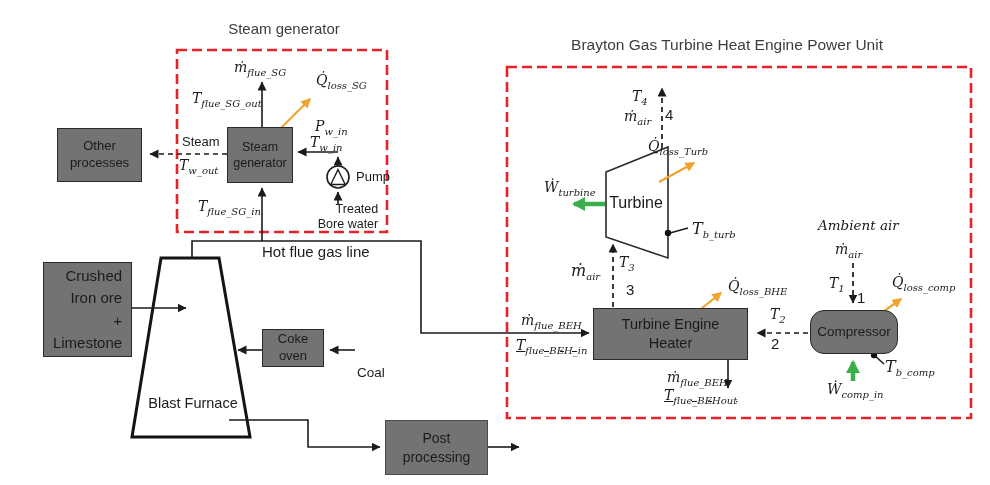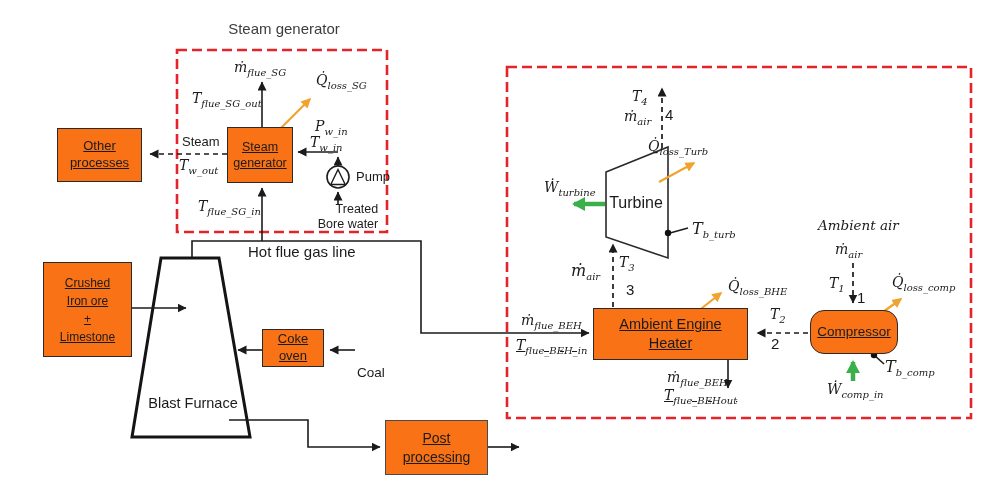--- a/index.html
+++ b/index.html
@@ -96,6 +96,7 @@
   </svg>
 
   <div class="lbl title" style="left:284px;top:20px;font-size:15px;">Steam generator</div>
+  <div class="lbl title" style="left:727px;top:36px;font-size:15.5px;">Brayton Gas Turbine Heat Engine Power Unit</div>
 
   <div class="box" style="left:57px;top:128px;width:85px;height:54px;font-size:13px;">Other
 processes</div>

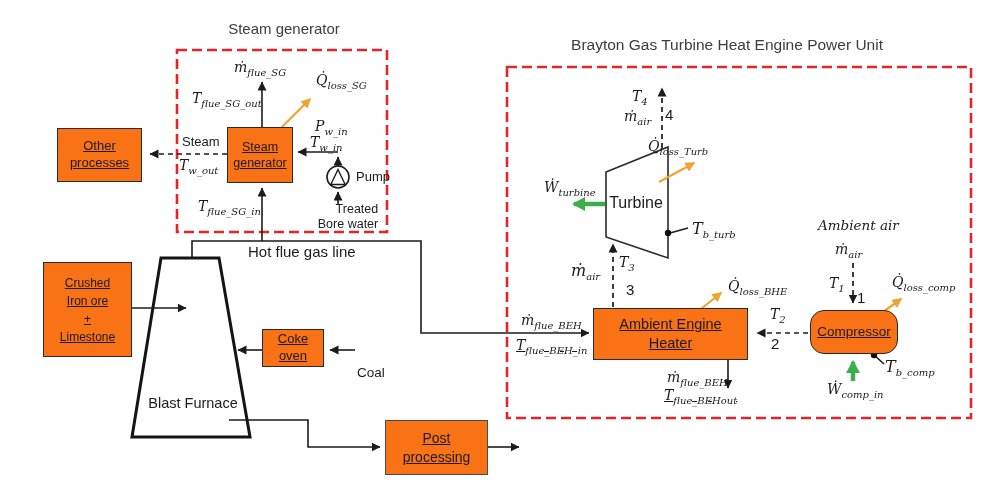--- a/index.html
+++ b/index.html
@@ -19,9 +19,9 @@
   .math.big{font-size:16px;}
   .num{position:absolute;font-size:15px;color:#1b1b1b;}
   .box{
-    position:absolute;box-sizing:border-box;background:#f97316;border:1.4px solid #2a2a2a;
+    position:absolute;box-sizing:border-box;background:#737373;border:1.4px solid #2a2a2a;
     display:flex;align-items:center;justify-content:center;text-align:center;
-    white-space:pre-line;line-height:1.3;text-decoration:underline;
+    white-space:pre-line;line-height:1.3;
   }
 </style>
 </head>

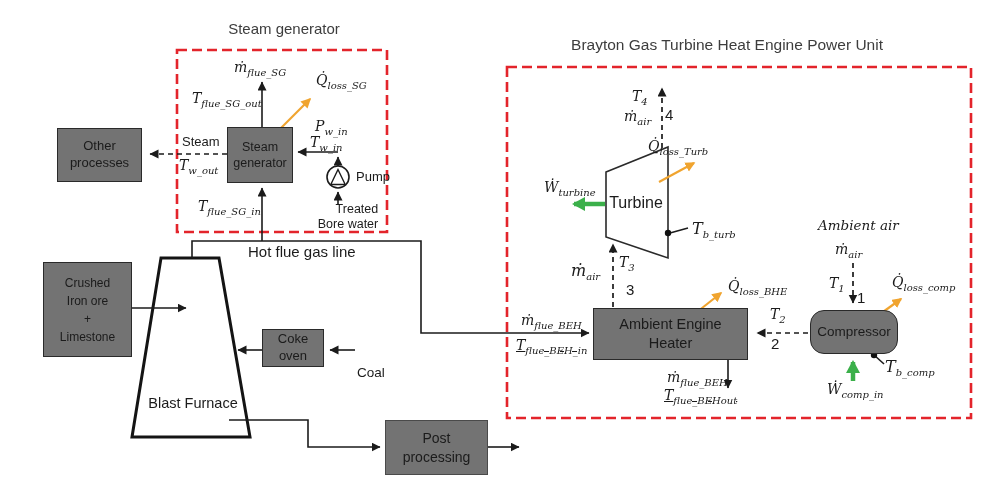--- a/index.html
+++ b/index.html
@@ -114,7 +114,7 @@
 Heater</div>
   <div class="box" style="left:810px;top:310px;width:88px;height:44px;font-size:13.5px;border-radius:14px;">Compressor</div>
 
-  <div class="lbl" style="left:248px;top:243px;font-size:15px;">Hot flue gas line</div>
+  <div class="lbl" style="left:262px;top:243px;font-size:15px;">Hot flue gas line</div>
   <div class="lbl ctr" style="left:193px;top:395px;font-size:14.5px;">Blast Furnace</div>
   <div class="lbl" style="left:357px;top:342px;font-size:13.5px;margin-top:23px;">Coal</div>
   <div class="lbl" style="left:182px;top:134px;font-size:13px;">Steam</div>

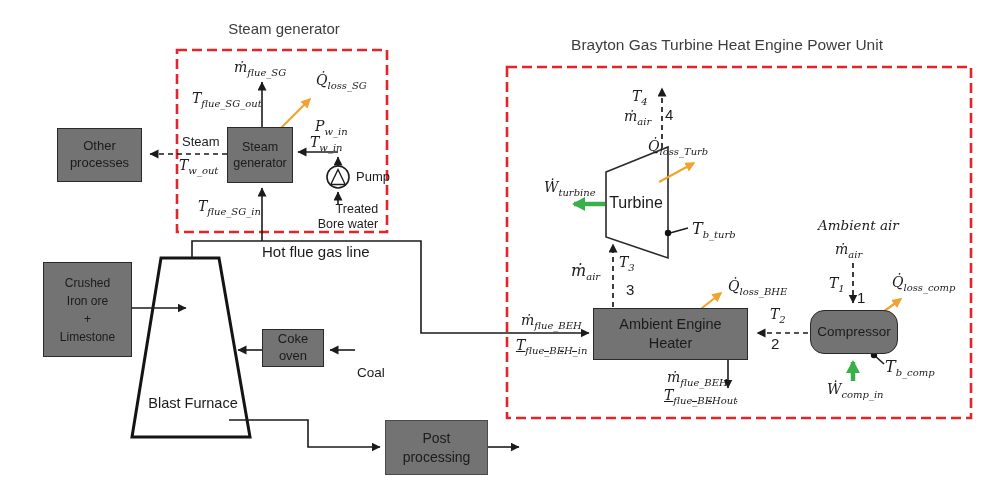--- a/index.html
+++ b/index.html
@@ -100,7 +100,7 @@
 
   <div class="box" style="left:57px;top:128px;width:85px;height:54px;font-size:13px;">Other
 processes</div>
-  <div class="box" style="left:43px;top:262px;width:89px;height:95px;font-size:12px;line-height:1.5;">Crushed
+  <div class="box" style="left:43px;top:262px;width:89px;height:95px;font-size:15px;line-height:1.5;text-align:right;">Crushed
 Iron ore
 +
 Limestone</div>

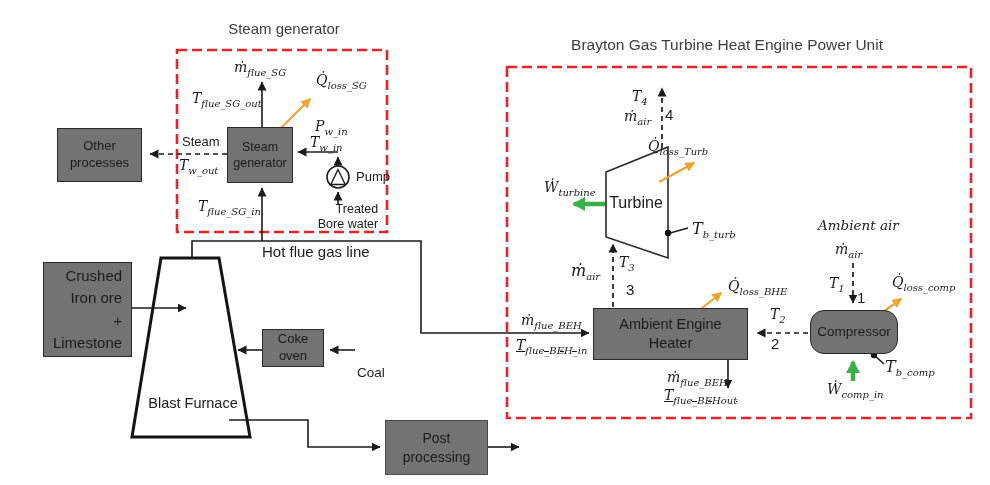--- a/index.html
+++ b/index.html
@@ -110,7 +110,7 @@
 processing</div>
   <div class="box" style="left:262px;top:329px;width:62px;height:38px;font-size:13px;">Coke
 oven</div>
-  <div class="box" style="left:593px;top:308px;width:155px;height:52px;font-size:14.5px;">Ambient Engine
+  <div class="box" style="left:593px;top:308px;width:155px;height:52px;font-size:14.5px;">Turbine Engine
 Heater</div>
   <div class="box" style="left:810px;top:310px;width:88px;height:44px;font-size:13.5px;border-radius:14px;">Compressor</div>
 

